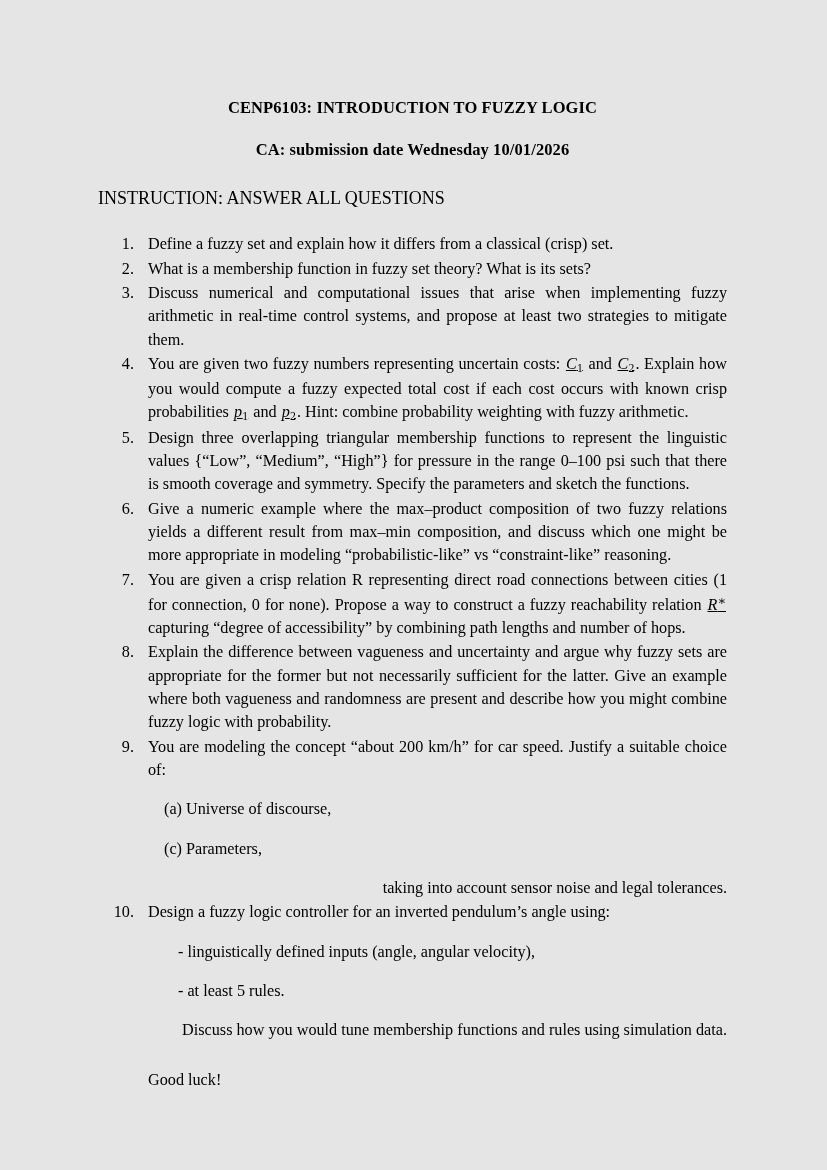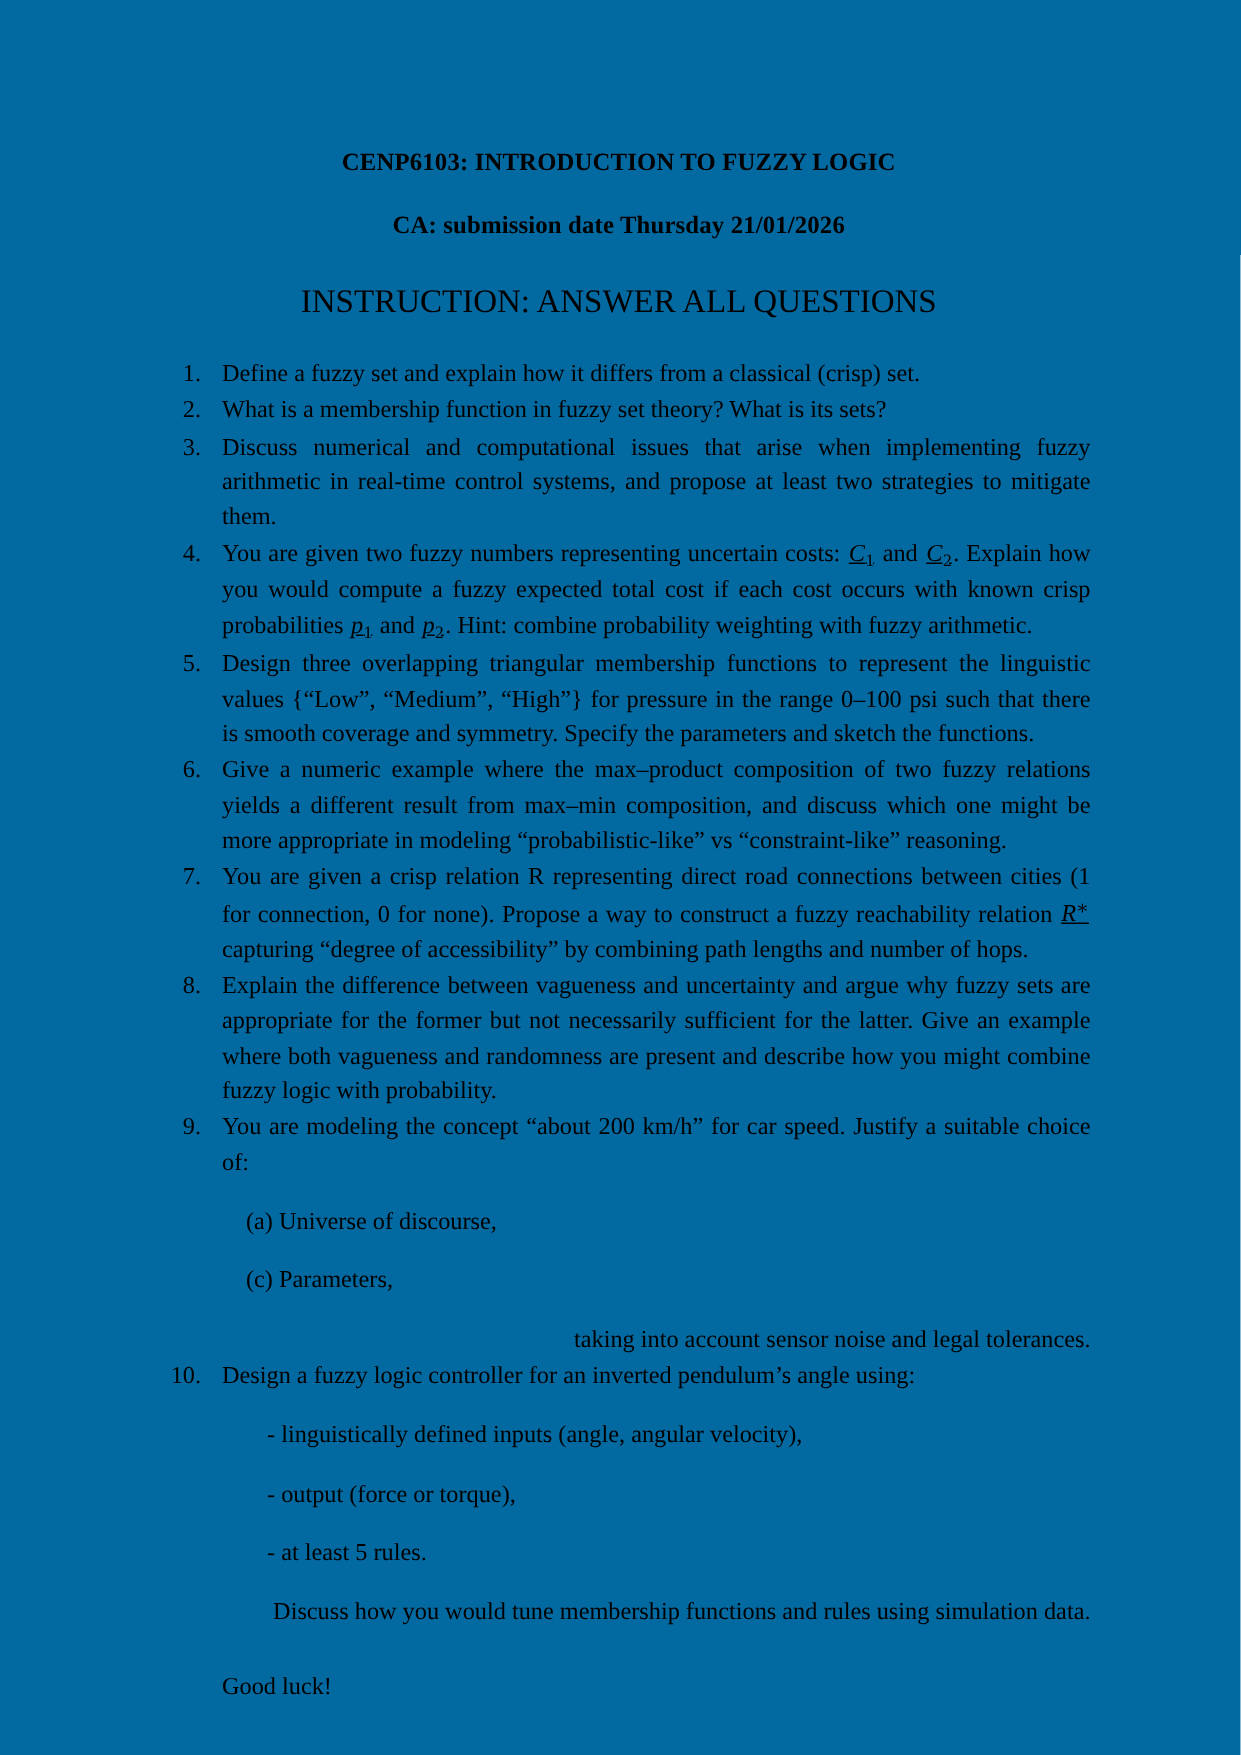--- a/index.html
+++ b/index.html
@@ -18,7 +18,7 @@
     position: relative;
     width: 827px;
     height: 1170px;
-    background: #0369a1;
+    background: #e5e5e5;
     box-sizing: border-box;
     overflow: hidden;
   }

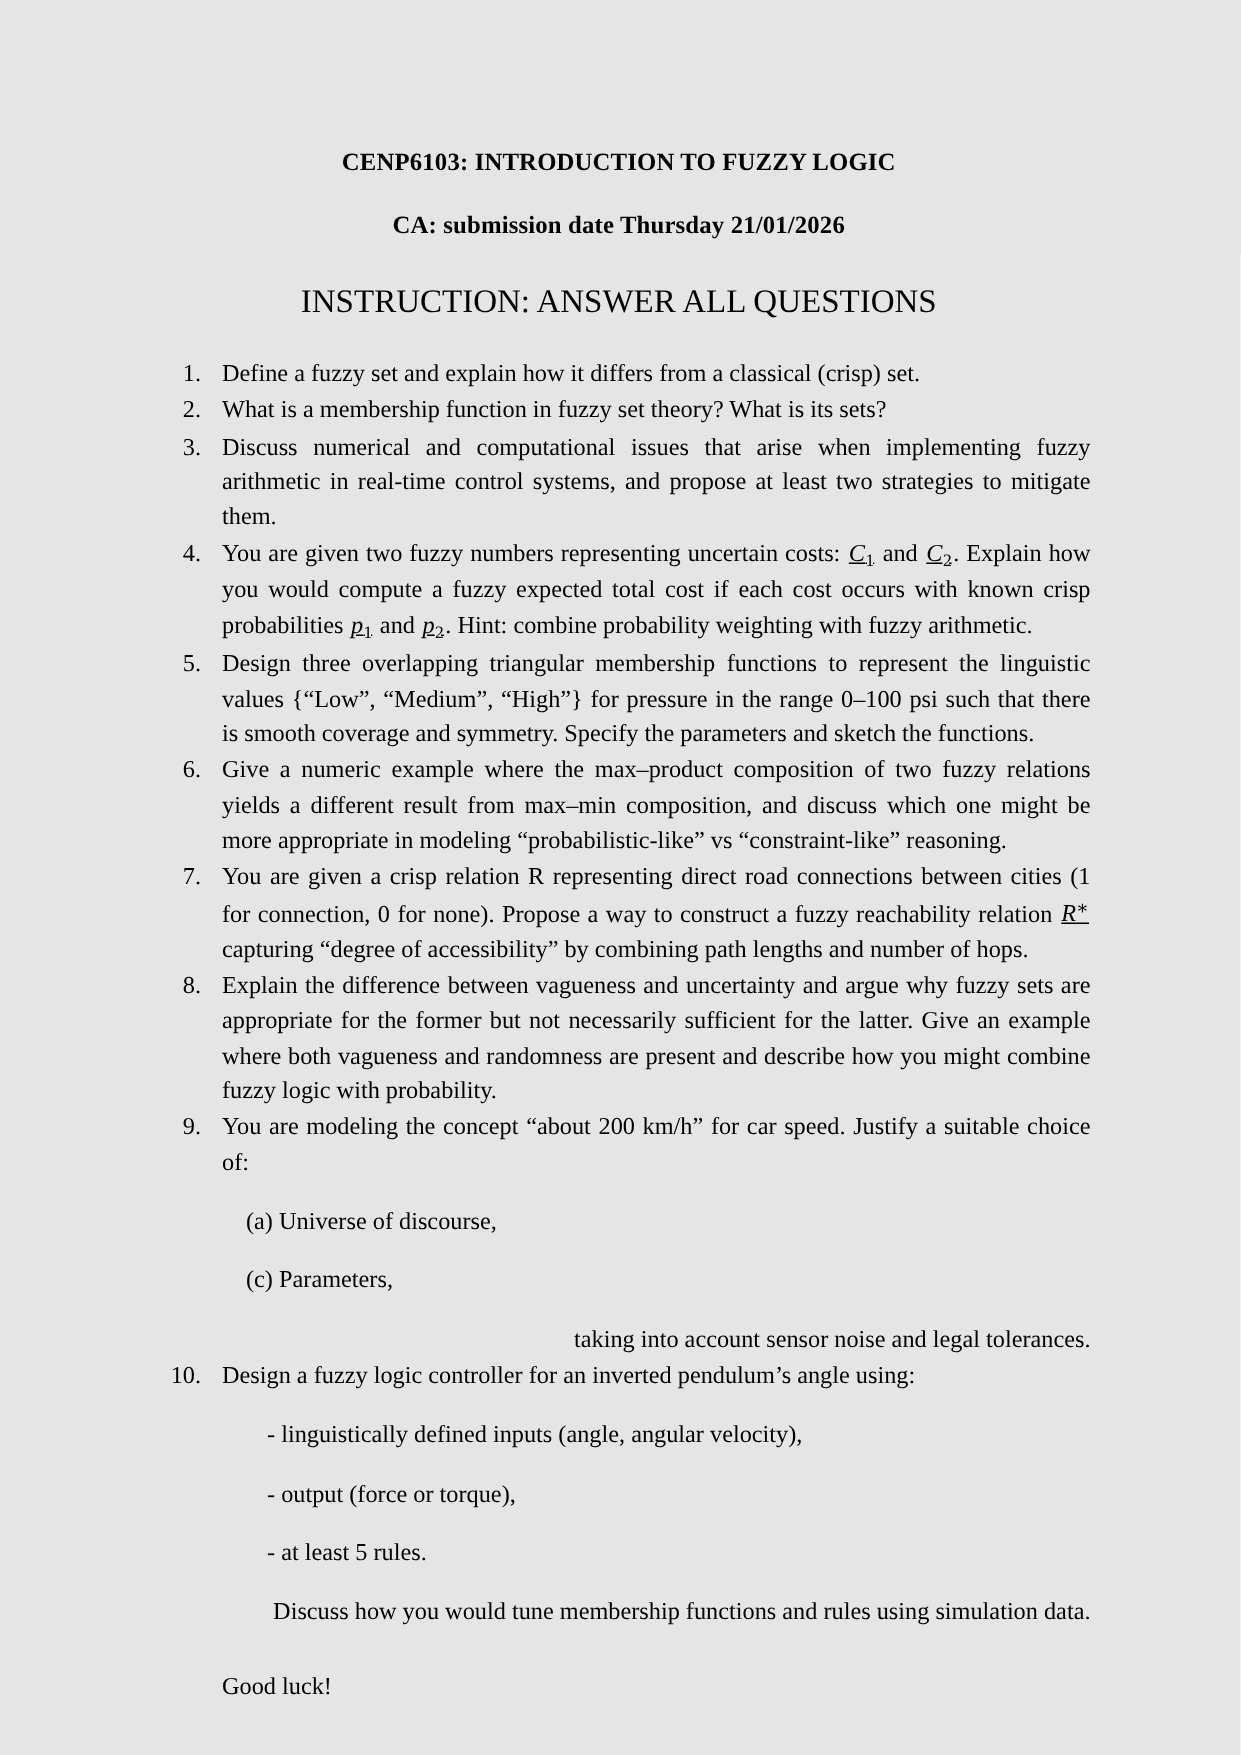--- a/index.html
+++ b/index.html
@@ -127,7 +127,7 @@
   <div class="content">
 
     <div class="doc-title">CENP6103: INTRODUCTION TO FUZZY LOGIC</div>
-    <div class="doc-subtitle">CA: submission date Thursday 21/01/2026</div>
+    <div class="doc-subtitle">CA: submission date Wednesday 10/01/2026</div>
     <div class="instruction">INSTRUCTION: ANSWER ALL QUESTIONS</div>
 
     <ol class="qlist">

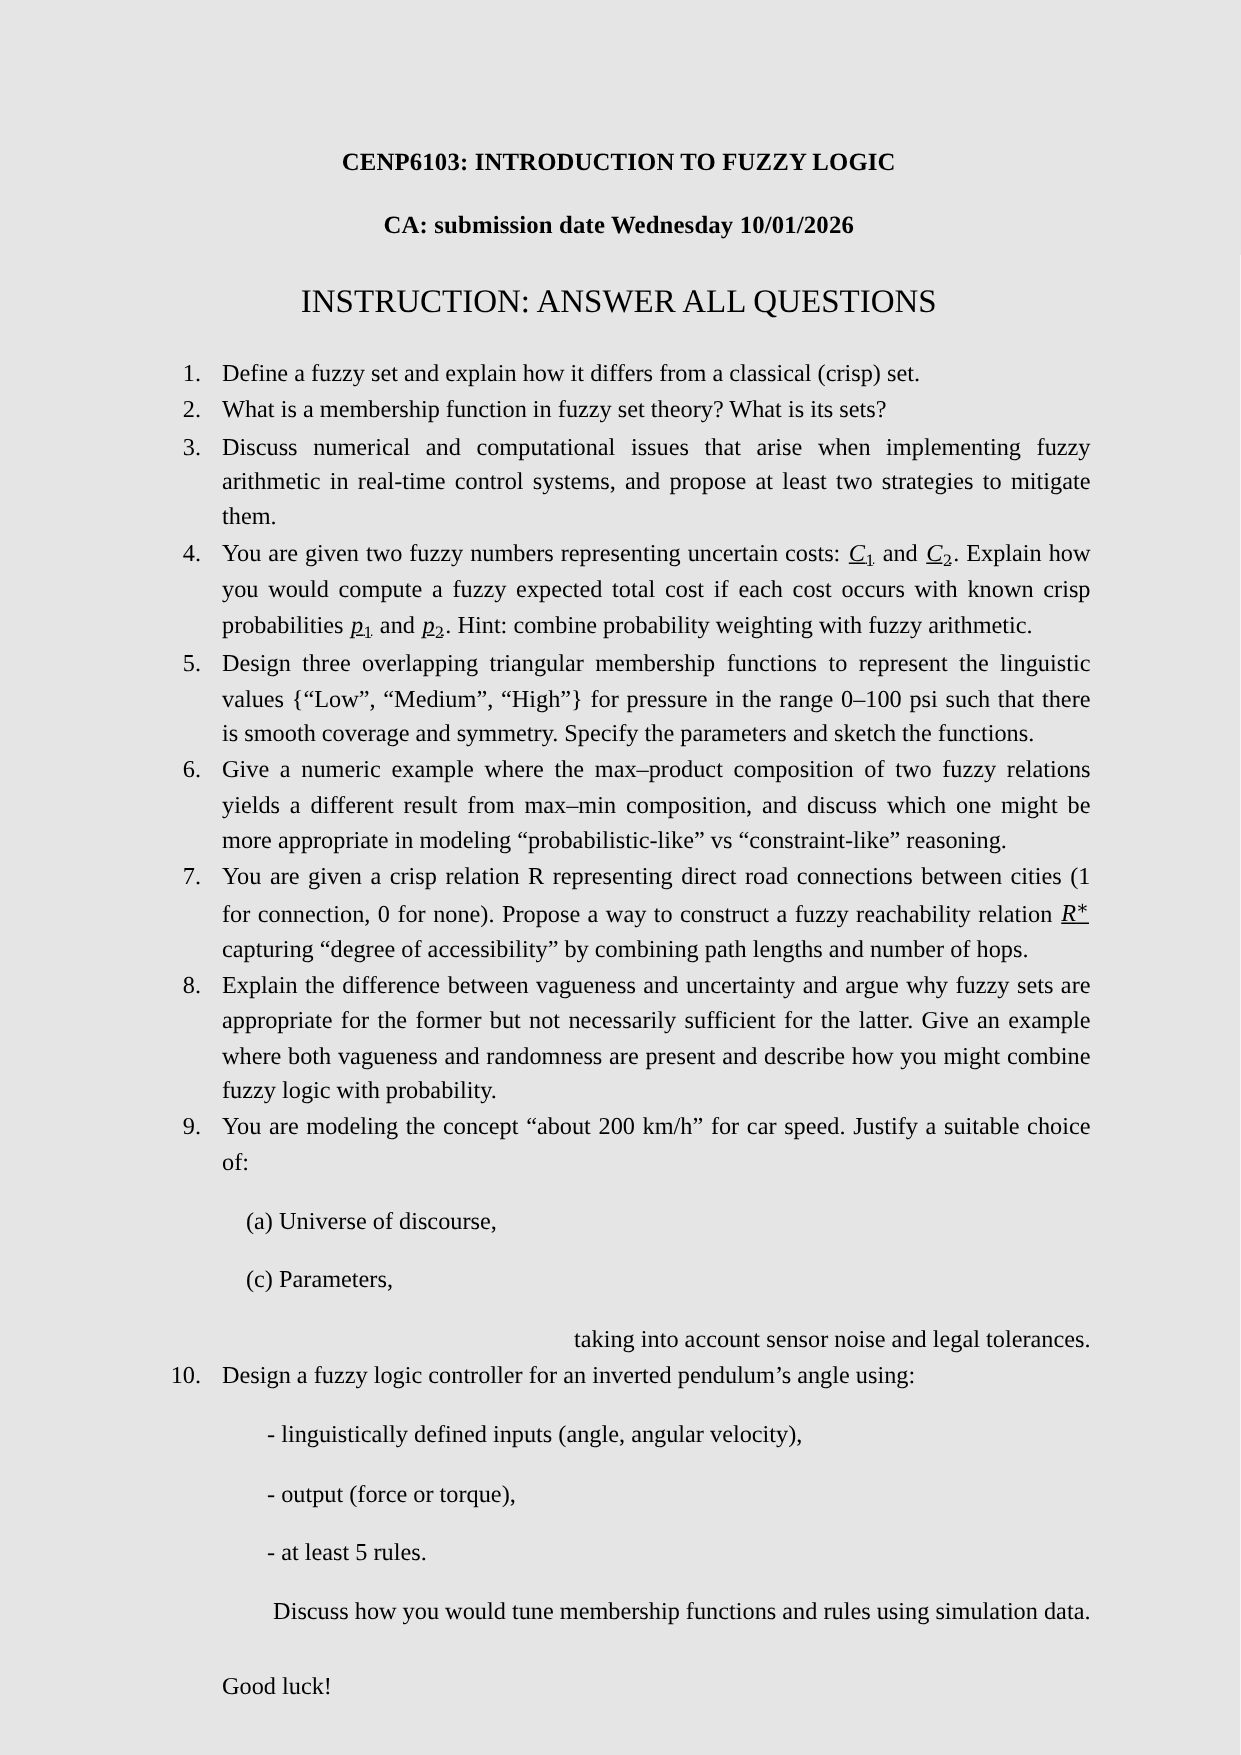--- a/index.html
+++ b/index.html
@@ -45,8 +45,8 @@
     line-height: 1.2;
   }
   .instruction {
-    text-align: center;
-    font-size: 22px;
+    text-align: left;
+    font-size: 18px;
     margin: 0 0 24px 0;
     line-height: 1.2;
   }

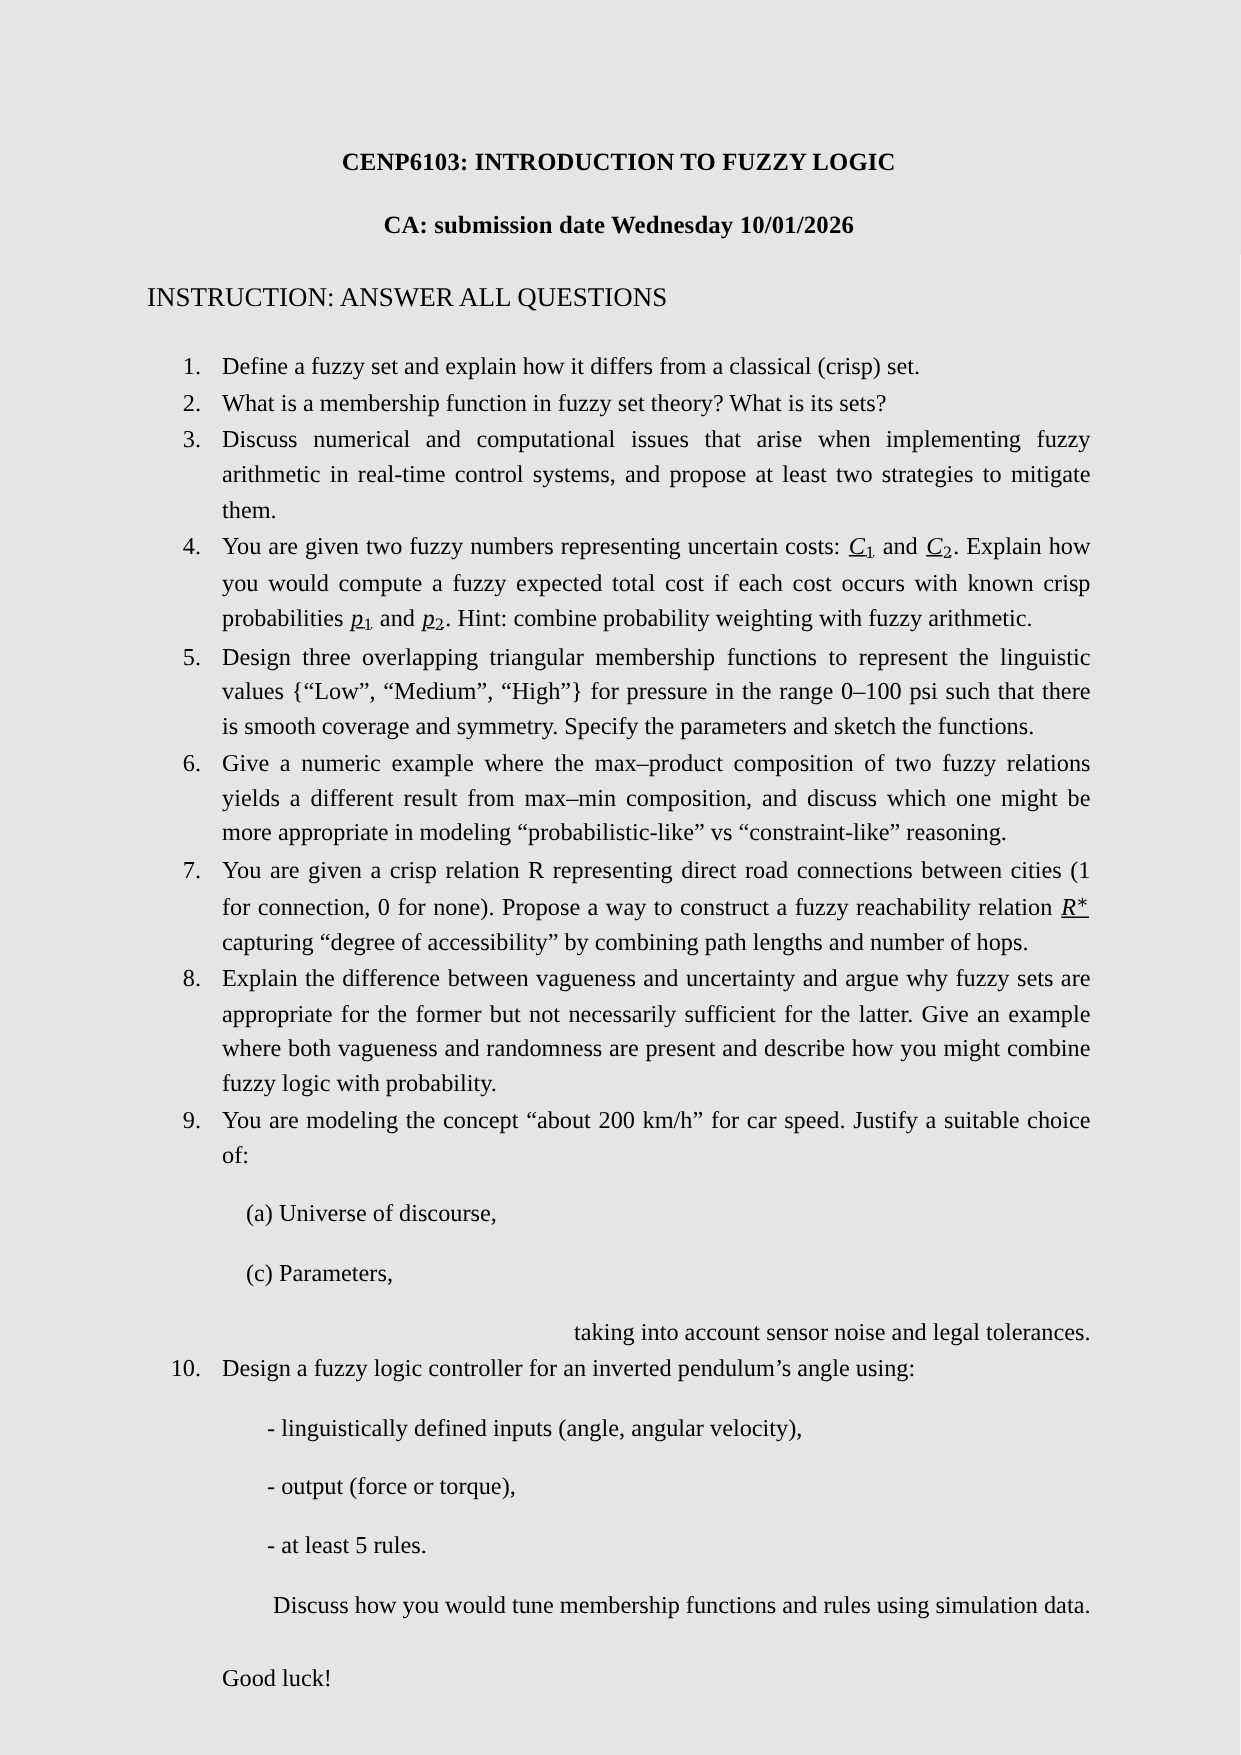--- a/index.html
+++ b/index.html
@@ -190,7 +190,6 @@
           <div class="ptext">Design a fuzzy logic controller for an inverted pendulum’s angle using:</div>
           <ul class="sublist">
             <li class="sub-dash">- linguistically defined inputs (angle, angular velocity),</li>
-            <li class="sub-dash">- output (force or torque),</li>
             <li class="sub-dash">- at least 5 rules.</li>
           </ul>
           <div class="tail-line">Discuss how you would tune membership functions and rules using simulation data.</div>

